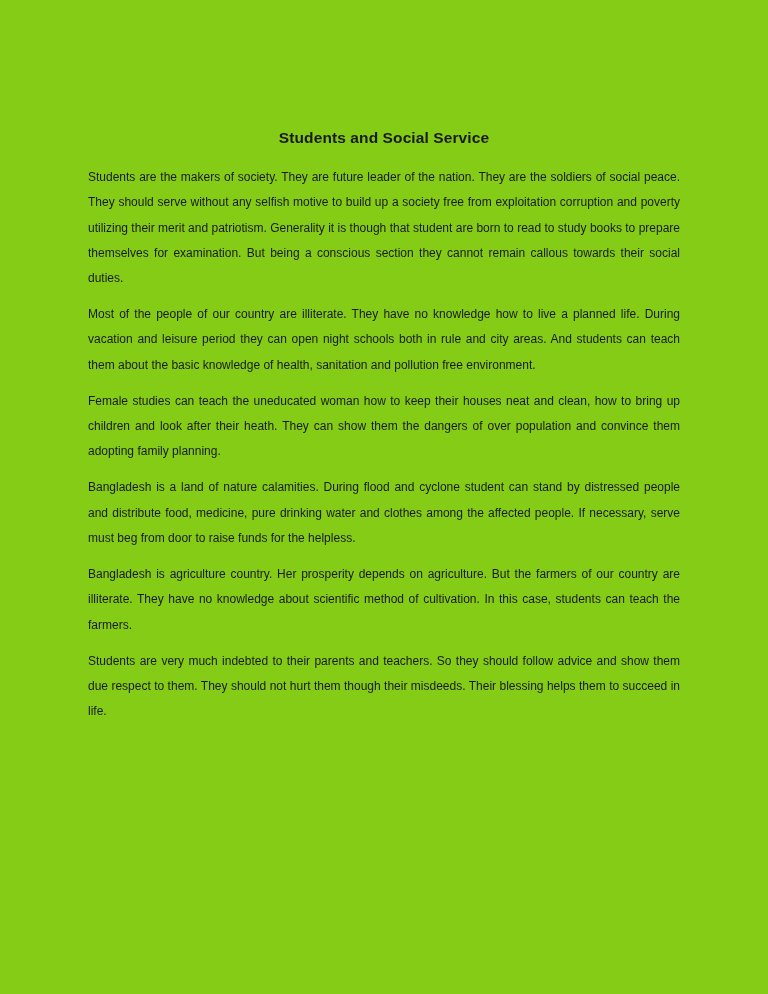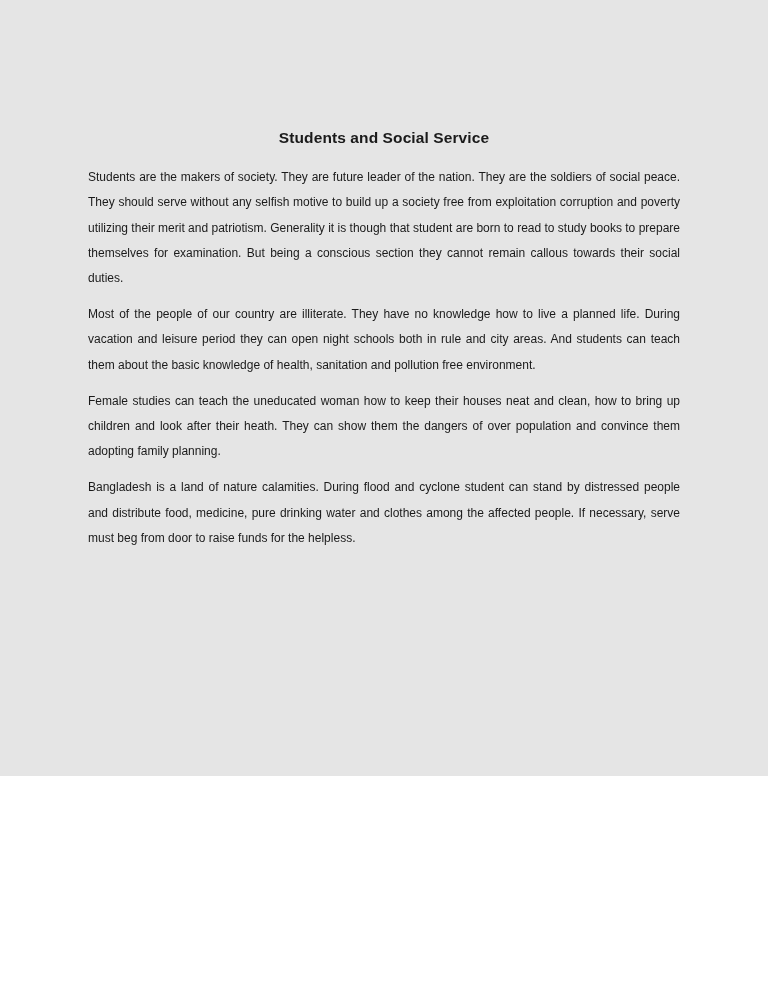--- a/index.html
+++ b/index.html
@@ -18,8 +18,8 @@
   .page {
     position: relative;
     width: 768px;
-    height: 776px;
-    background: #e5e5e5;
+    height: 994px;
+    background: #84cc16;
     box-sizing: border-box;
   }
   .content {

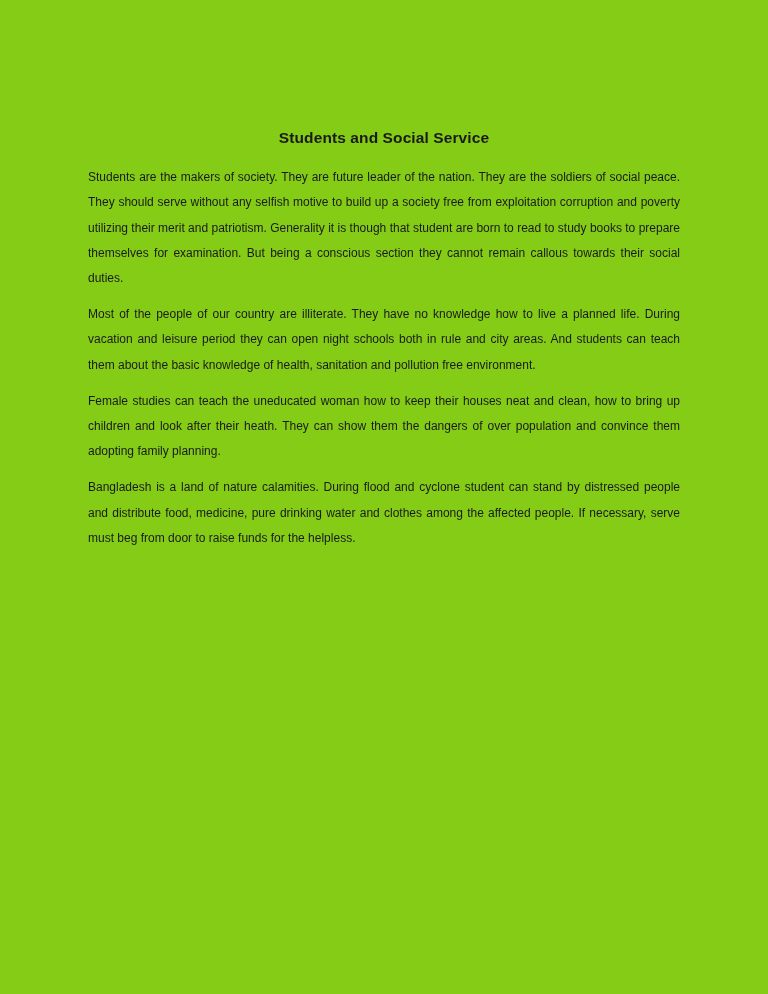--- a/index.html
+++ b/index.html
@@ -67,6 +67,7 @@
 
     <p class="para">Bangladesh is a land of nature calamities. During flood and cyclone student can stand by distressed people and distribute food, medicine, pure drinking water and clothes among the affected people. If necessary, serve must beg from door to raise funds for the helpless.</p>
 
+    <p class="para">Bangladesh is agriculture country. Her prosperity depends on agriculture. But the farmers of our country are illiterate. They have no knowledge about scientific method of cultivation. In this case, students can teach the farmers.</p>
 
 
   </div>

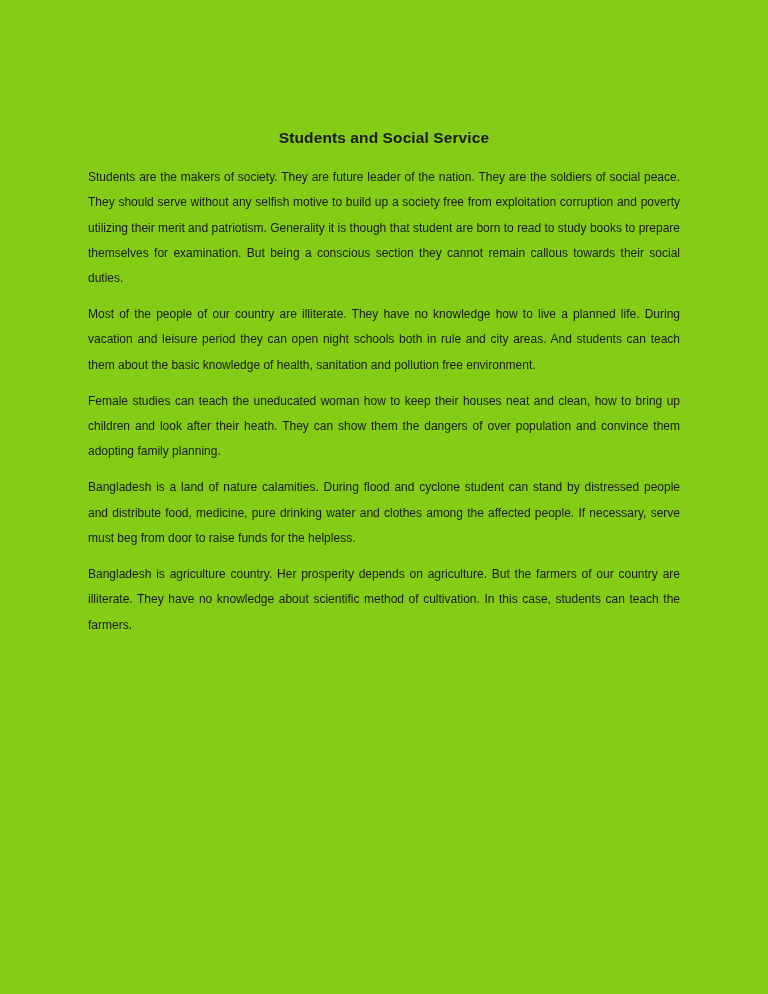--- a/index.html
+++ b/index.html
@@ -69,6 +69,7 @@
 
     <p class="para">Bangladesh is agriculture country. Her prosperity depends on agriculture. But the farmers of our country are illiterate. They have no knowledge about scientific method of cultivation. In this case, students can teach the farmers.</p>
 
+    <p class="para">Students are very much indebted to their parents and teachers. So they should follow advice and show them due respect to them. They should not hurt them though their misdeeds. Their blessing helps them to succeed in life.</p>
 
   </div>
 </div>

